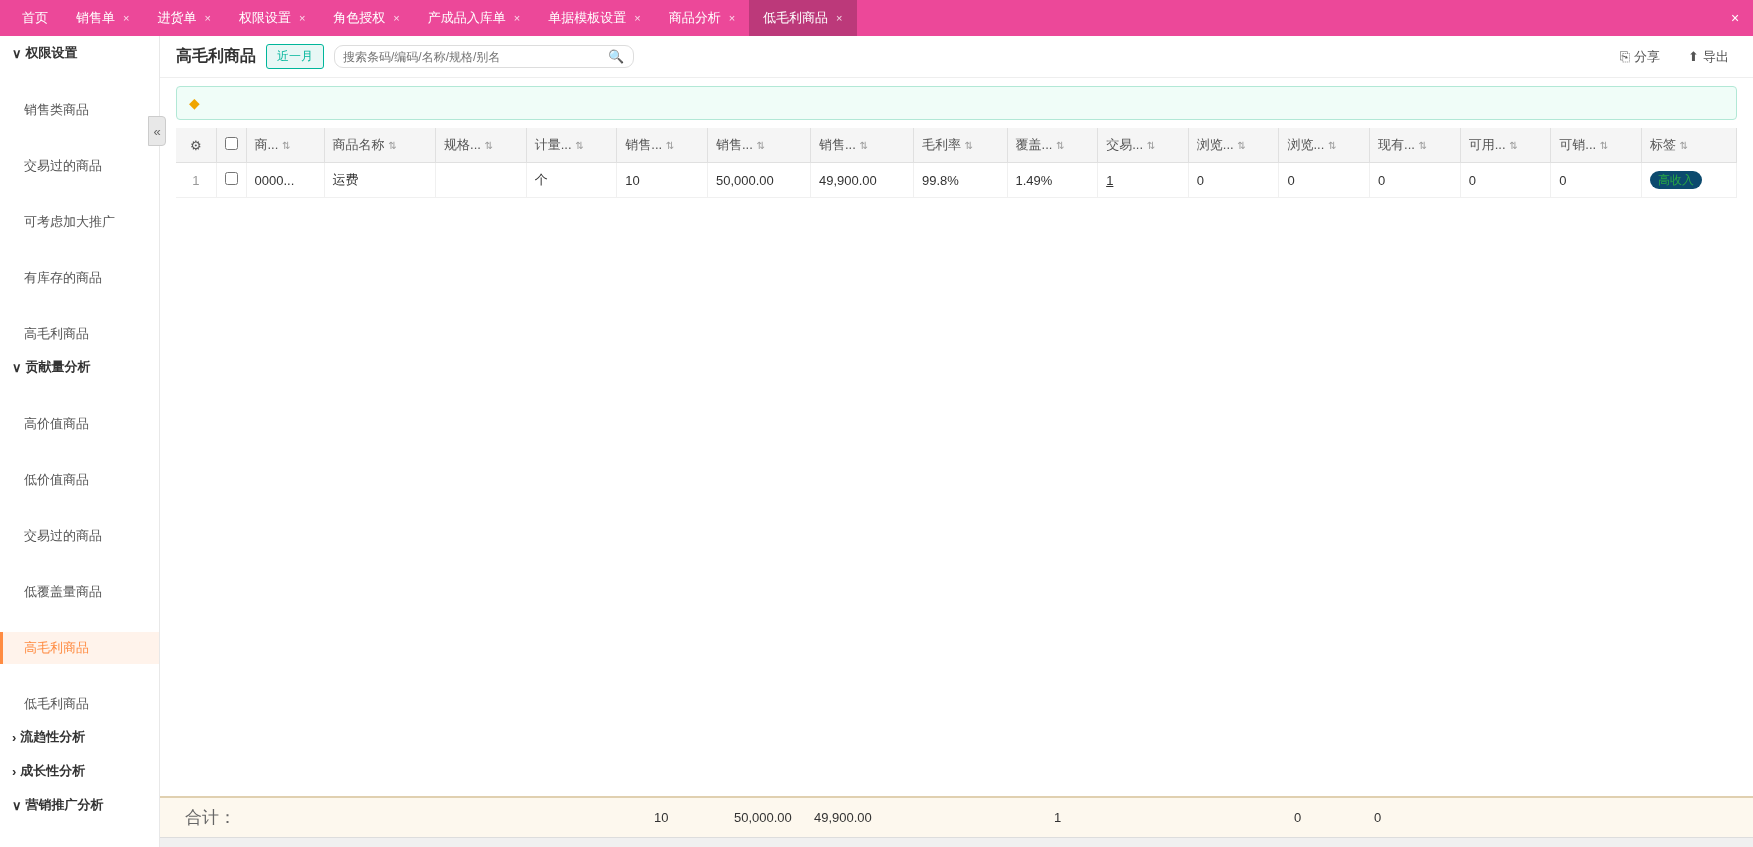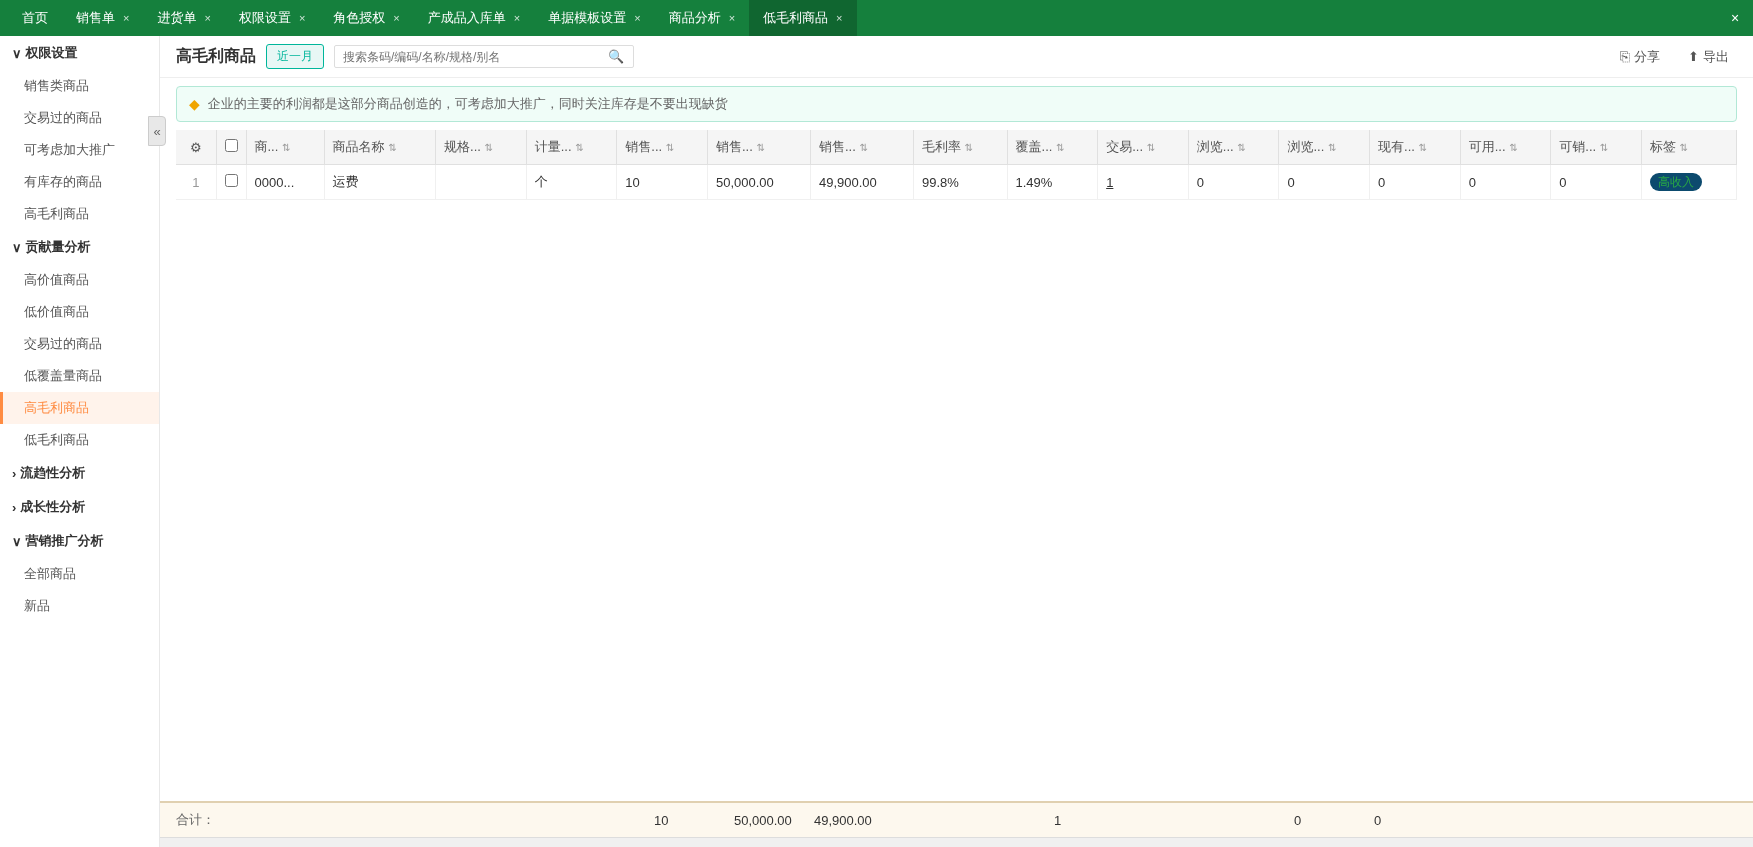--- a/index.html
+++ b/index.html
@@ -7,7 +7,7 @@
 
     
     .top-nav {
-      background: #15803d;
+      background: #ec4899;
       display: flex;
       align-items: center;
       height: 36px;

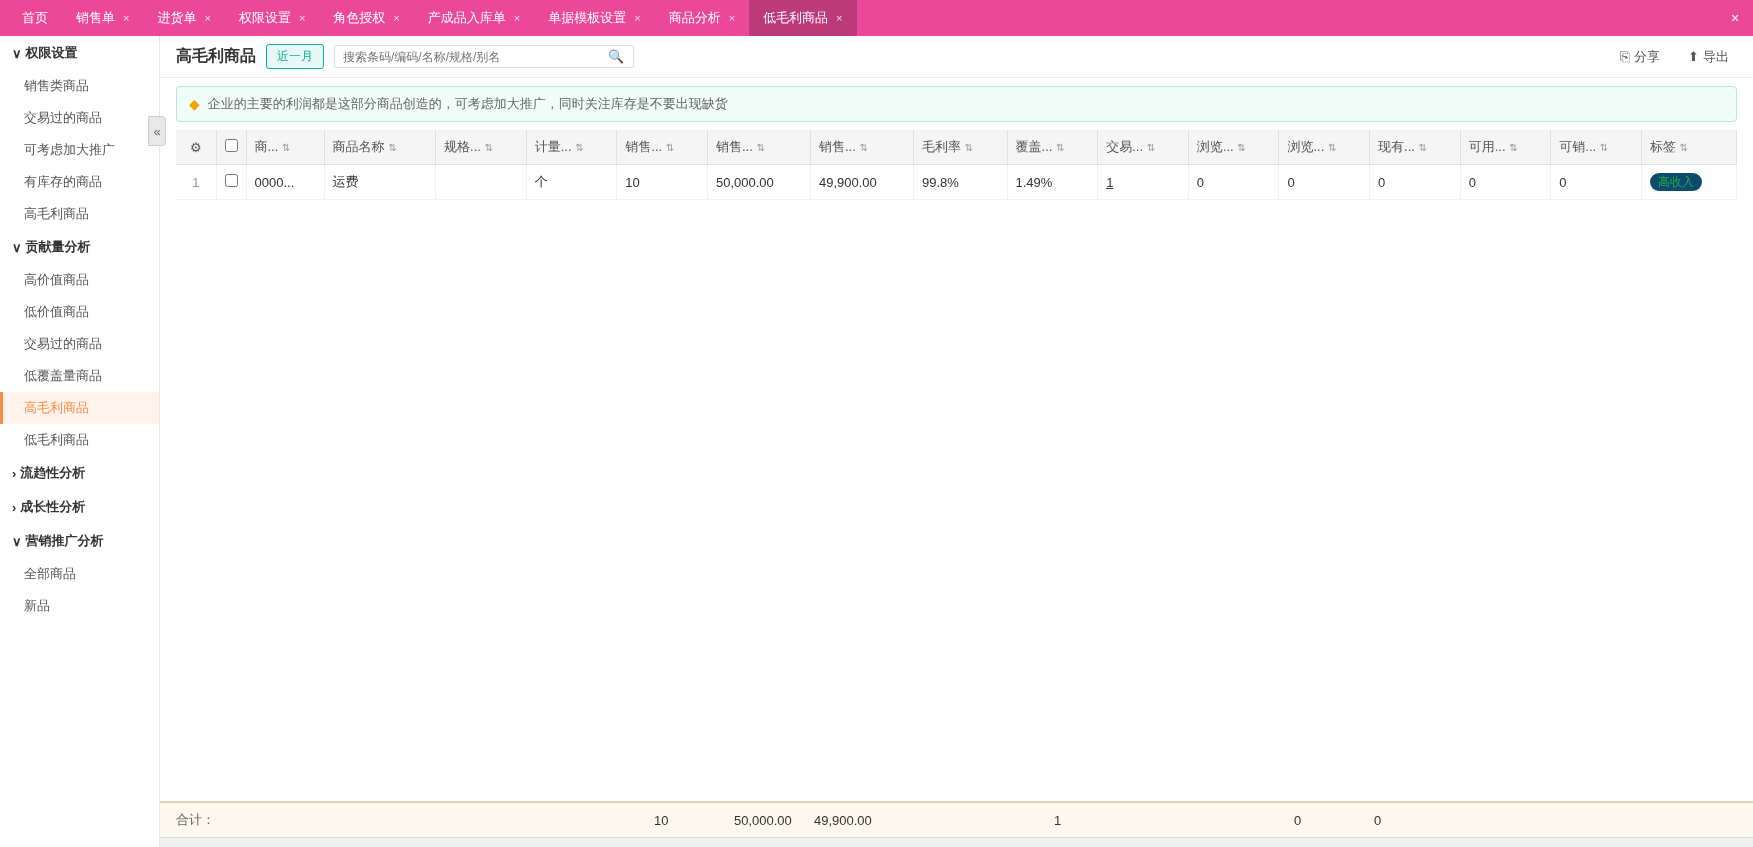--- a/index.html
+++ b/index.html
@@ -115,7 +115,7 @@
       display: flex;
       align-items: center;
       border: 1px solid #ddd;
-      border-radius: 2px;
+      border-radius: 9px;
       padding: 3px 8px;
       gap: 6px;
       flex: 1;

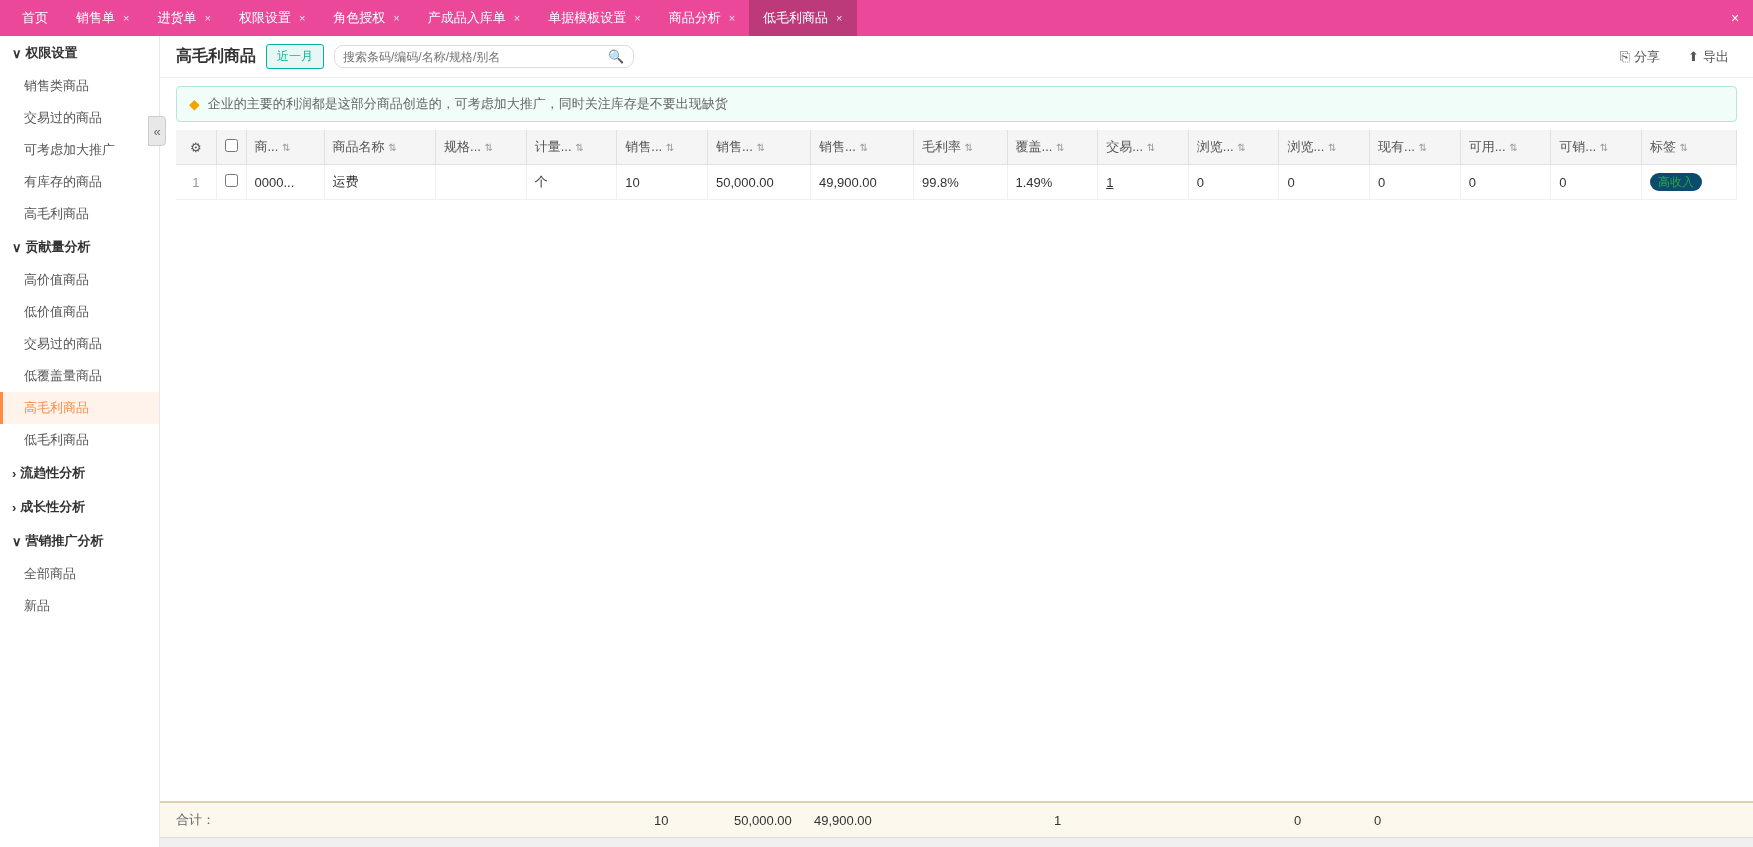--- a/index.html
+++ b/index.html
@@ -72,6 +72,7 @@
       cursor: pointer;
       color: #555;
       font-size: 13px;
+      margin-top: 24px;
     }
     .sidebar-item.active {
       background: #fff3eb;

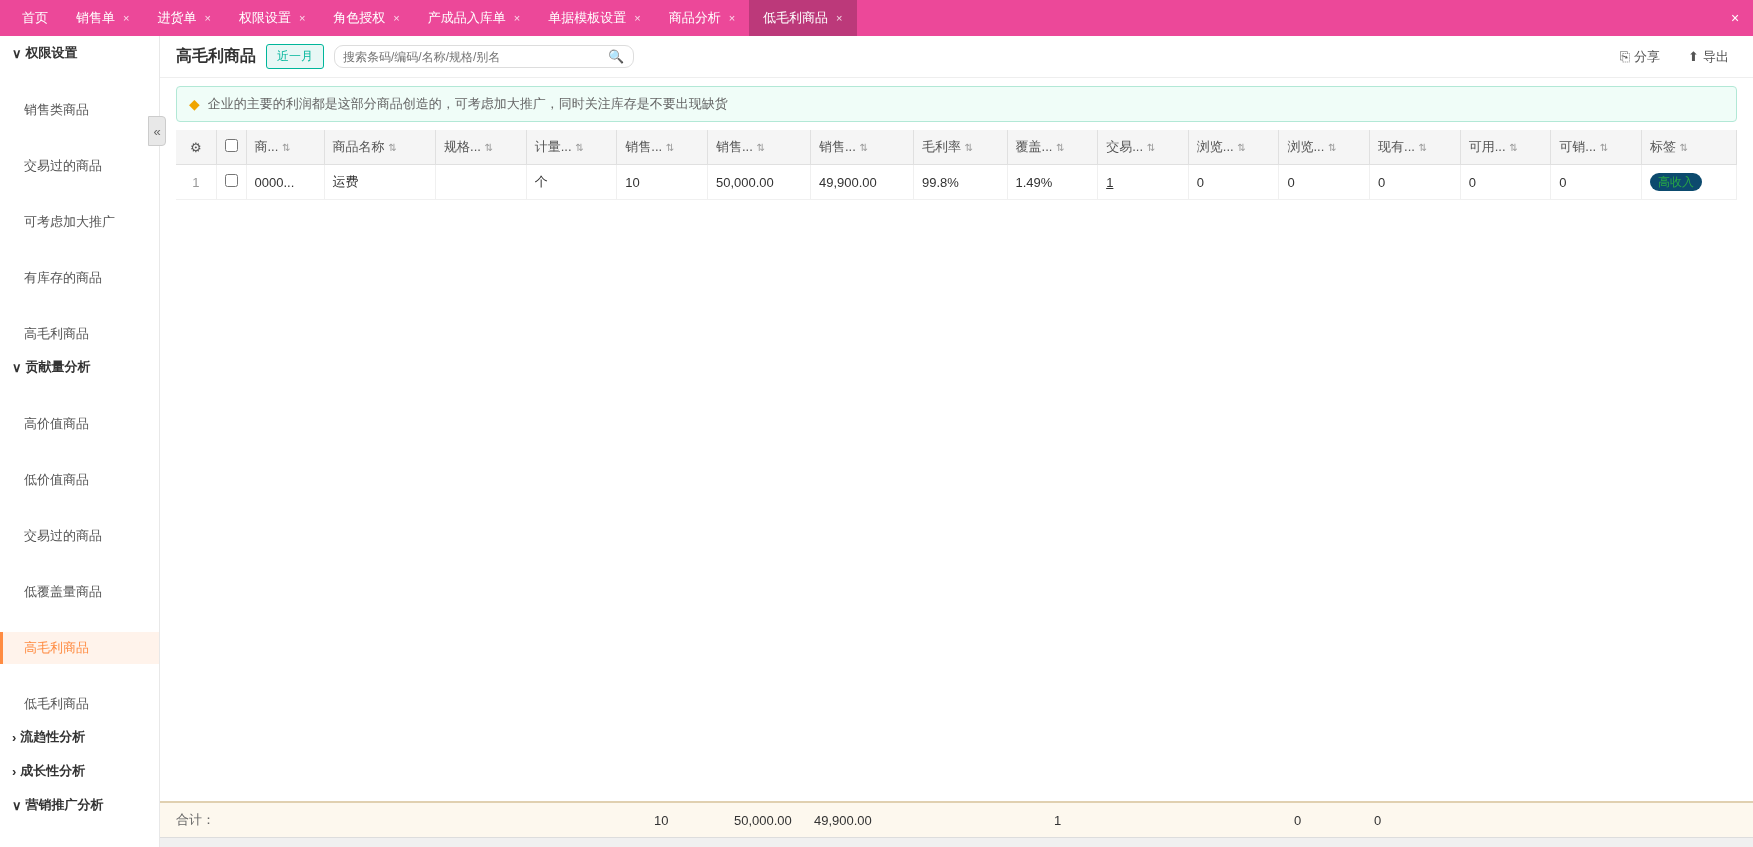--- a/index.html
+++ b/index.html
@@ -400,7 +400,6 @@
 
     <div class="info-banner">
       <span class="info-icon">◆</span>
-      <span>企业的主要的利润都是这部分商品创造的，可考虑加大推广，同时关注库存是不要出现缺货</span>
     </div>
 
     <div class="table-container">

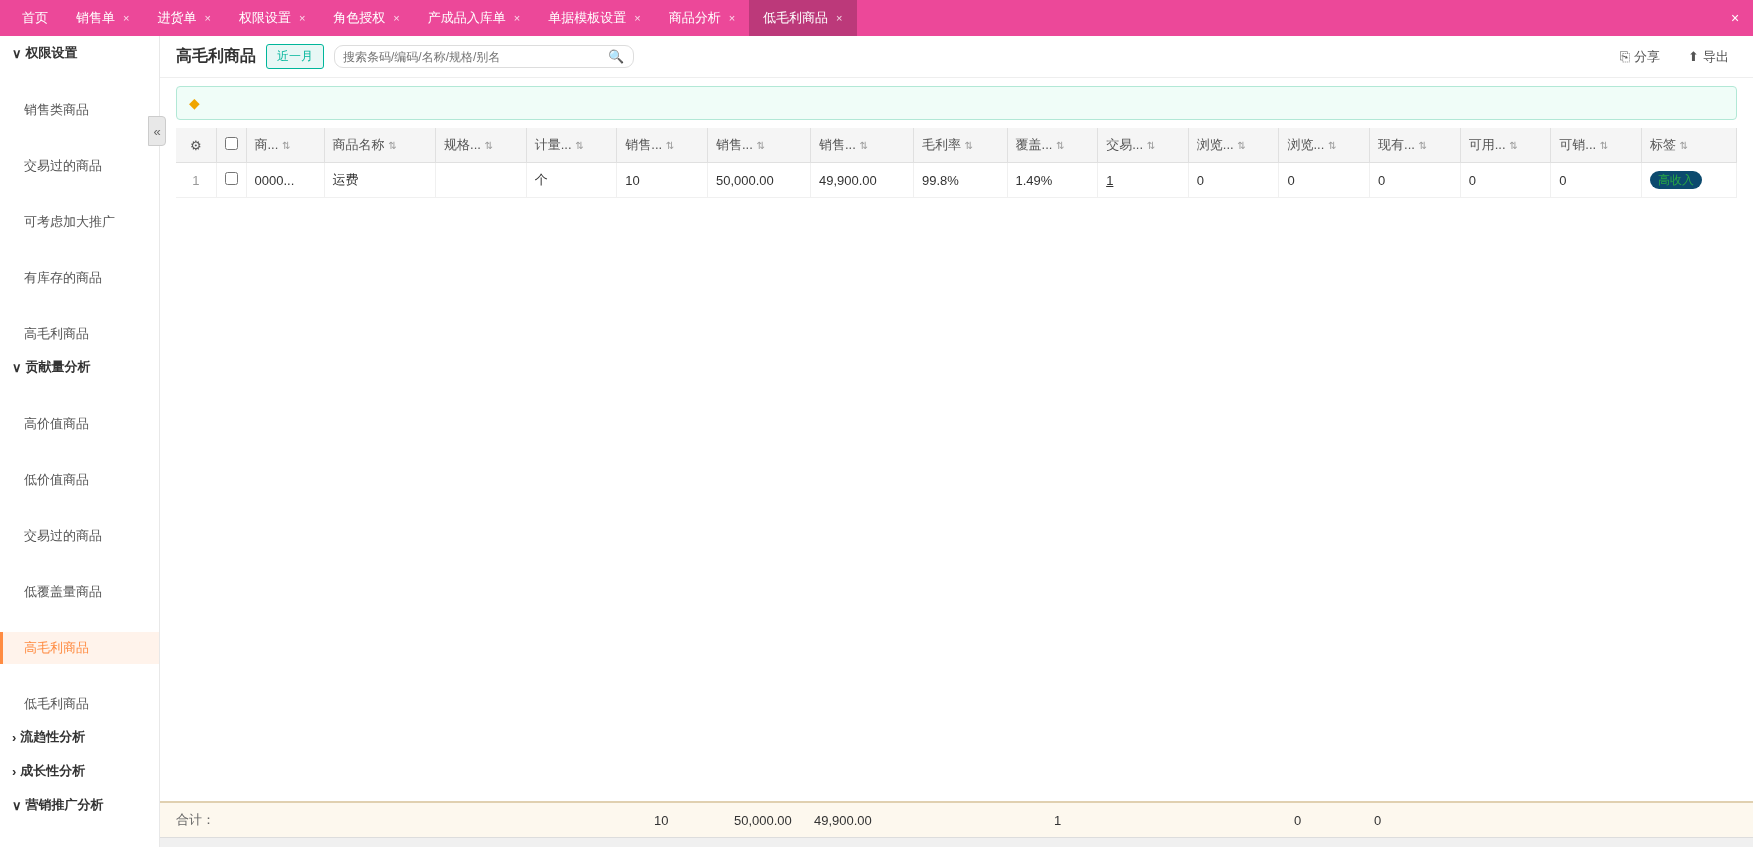--- a/index.html
+++ b/index.html
@@ -239,8 +239,9 @@
     }
     .footer-label {
       color: #666;
-      font-size: 13px;
+      font-size: 17px;
       min-width: 60px;
+      text-align: right;
     }
     .footer-cells {
       display: flex;

